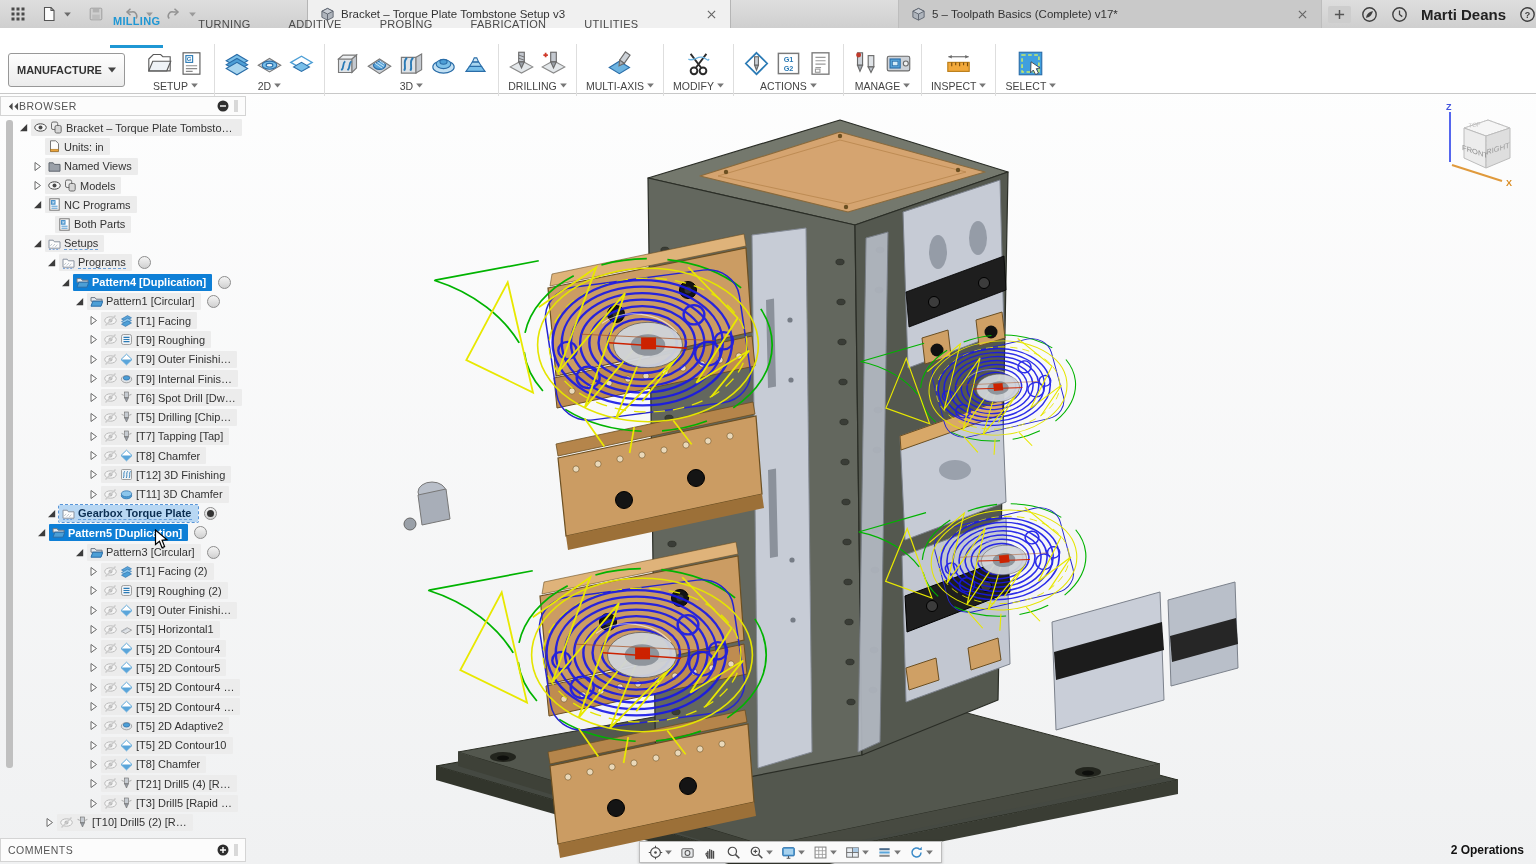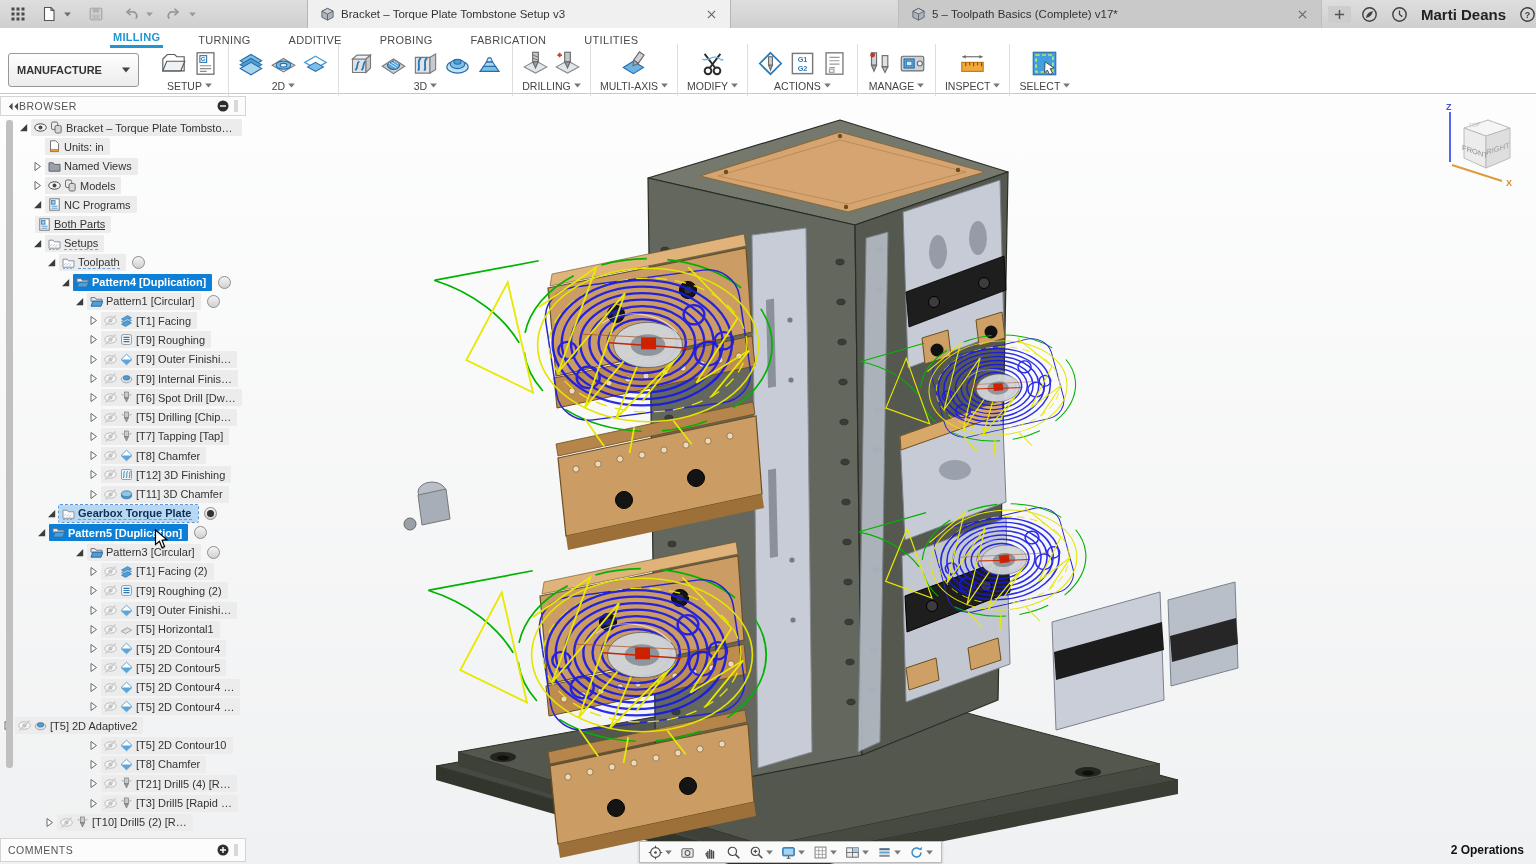--- a/index.html
+++ b/index.html
@@ -22,7 +22,7 @@
   
   .ribbon{position:absolute;top:28px;left:0;right:0;height:65px;background:#fff;border-bottom:1px solid #c8c8c8;z-index:50}
   .rtabrow{display:flex;gap:32px;padding-left:110px;height:20px;align-items:flex-end;font-size:11px;color:#4a4a4a}
-  .rtab{padding:2px 3px 2px;letter-spacing:.3px}
+  .rtab{padding:2px 3px 18px;letter-spacing:.3px}
   .rtab.active{color:#1f97d4;font-weight:bold;border-bottom:3px solid #1f97d4}
   .rbody{display:flex;align-items:center;height:44px;padding:0 4px}
   .wsbtn{border:1px solid #989898;border-radius:3px;background:linear-gradient(#fefefe,#ececec);

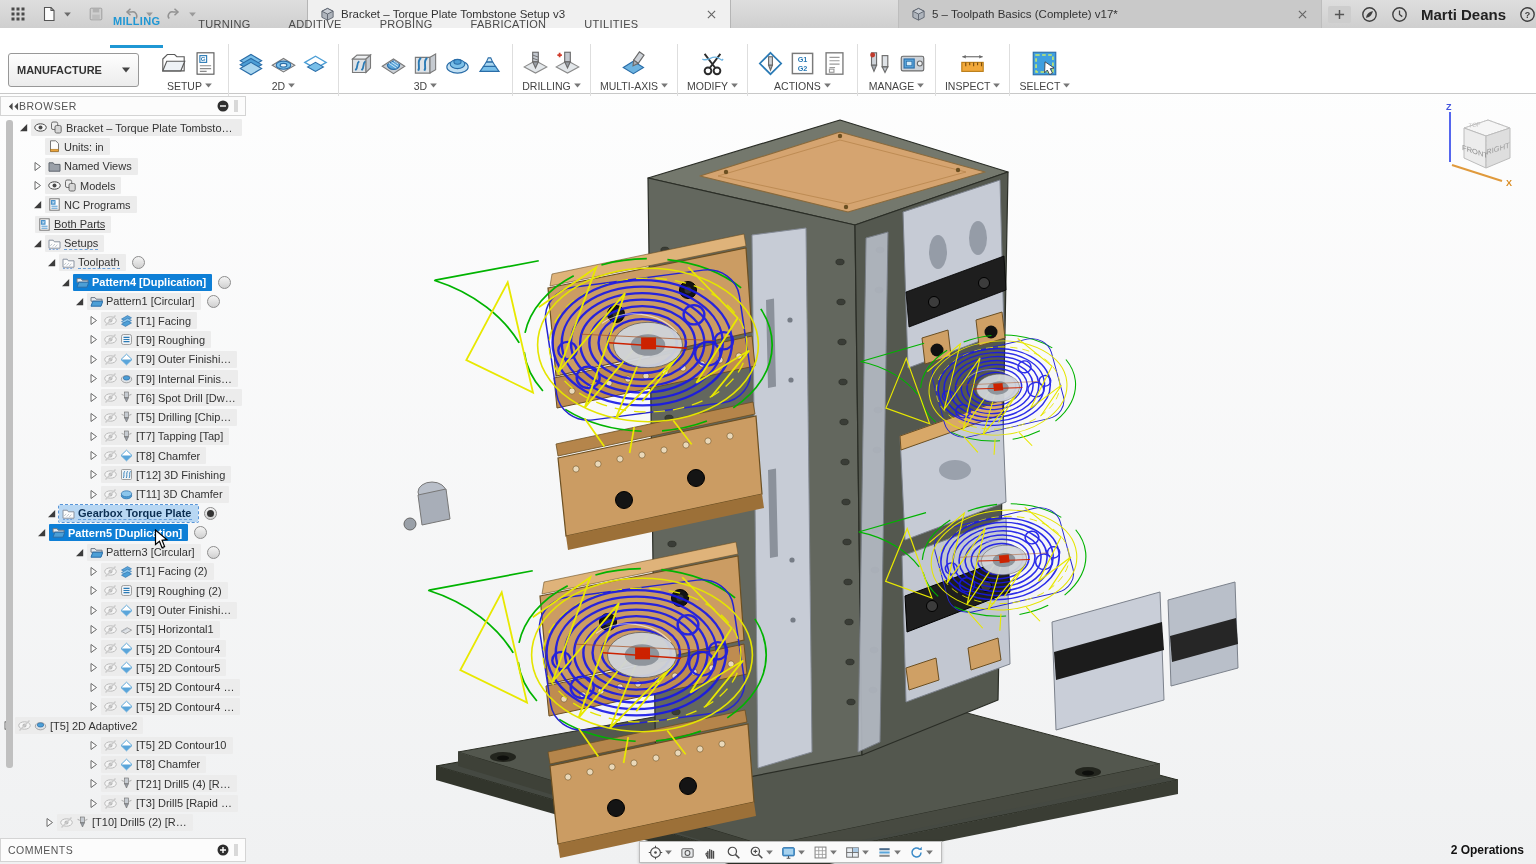--- a/index.html
+++ b/index.html
@@ -26,7 +26,7 @@
   .rtab.active{color:#1f97d4;font-weight:bold;border-bottom:3px solid #1f97d4}
   .rbody{display:flex;align-items:center;height:44px;padding:0 4px}
   .wsbtn{border:1px solid #989898;border-radius:3px;background:linear-gradient(#fefefe,#ececec);
-         font-size:11px;font-weight:bold;color:#333;padding:10px 8px;display:flex;align-items:center;gap:20px;
+         font-size:11px;font-weight:bold;color:#333;padding:10px 8px;display:flex;align-items:center;gap:6px;
          margin:0 12px 0 4px;white-space:nowrap}
   .rgroup{display:flex;flex-direction:column;align-items:center;padding:0 9px}
   .ricons{display:flex;gap:5px;align-items:center;height:29px}

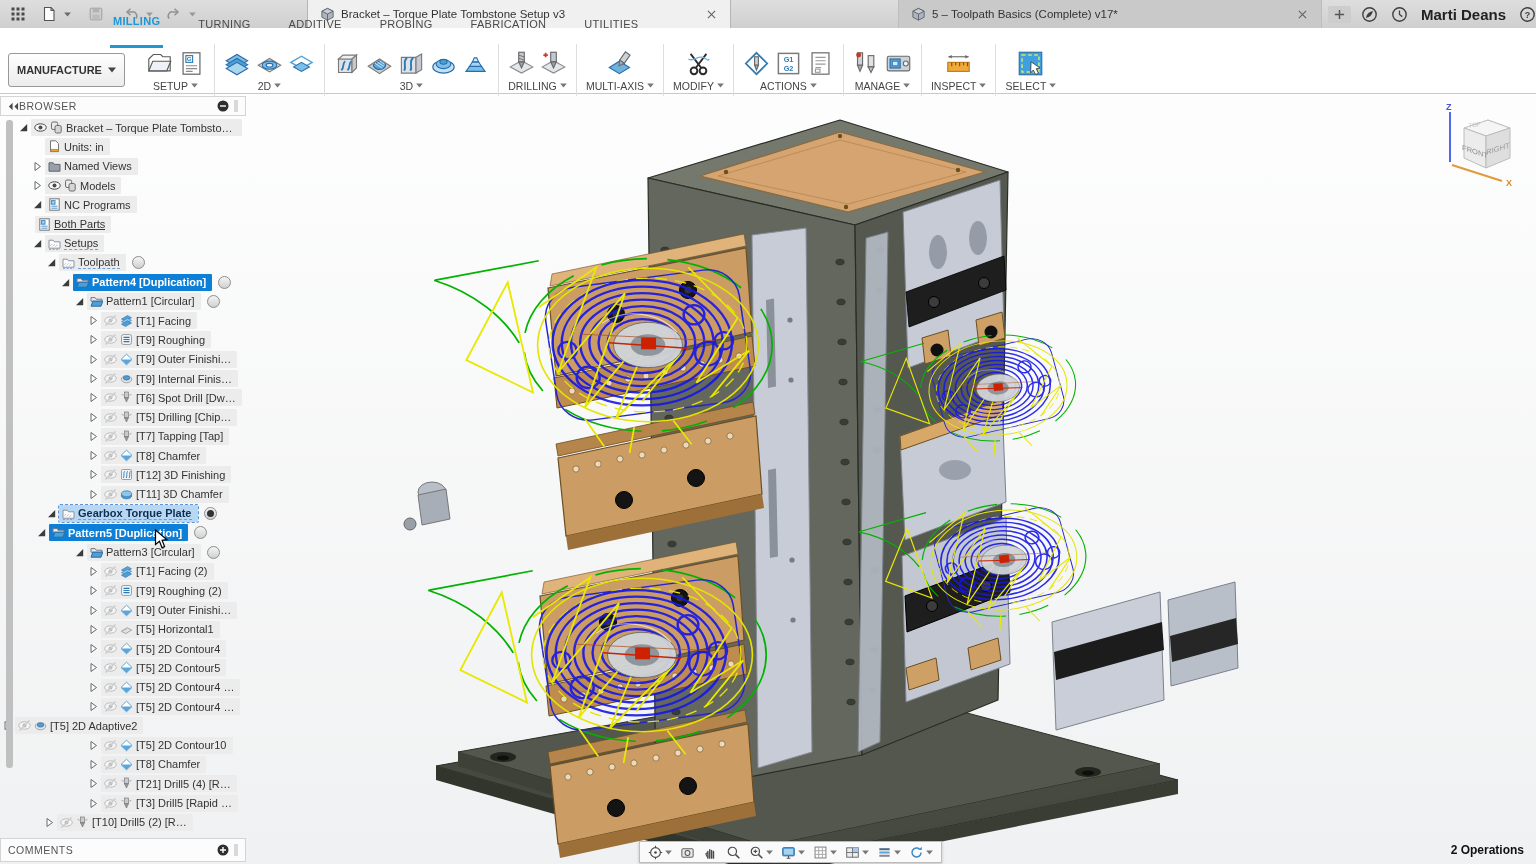--- a/index.html
+++ b/index.html
@@ -771,7 +771,7 @@
           <span class="blab">NC Programs</span>
         </span>
       </div>
-      <div class="brow" style="padding-left: 20px; text-decoration: underline;">
+      <div class="brow" style="padding-left: 40px;">
         <span class="tri"></span>
         <span class="pill">
           <span class="ticon">

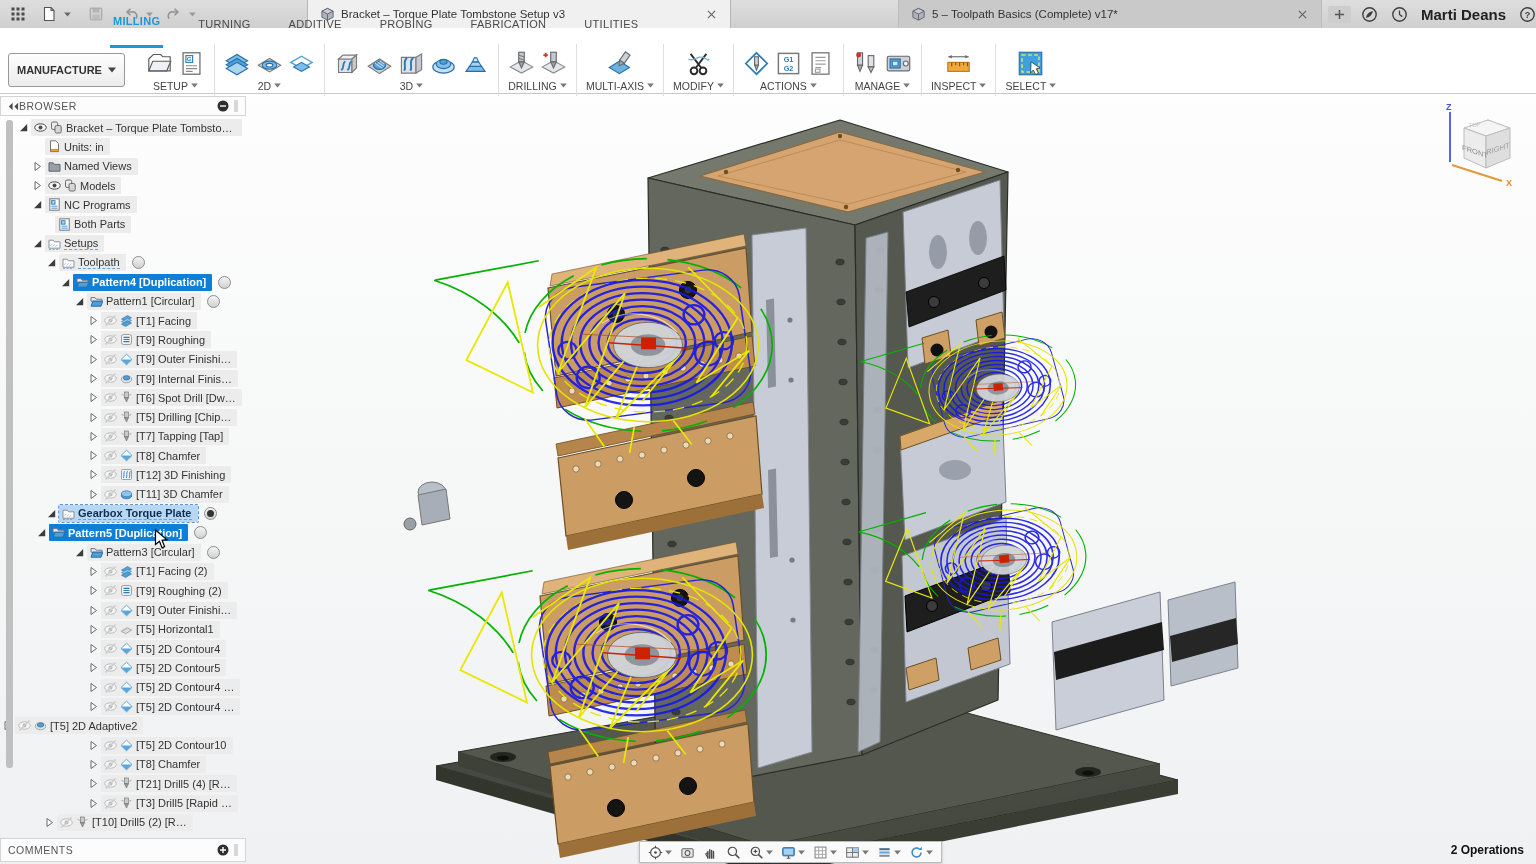--- a/index.html
+++ b/index.html
@@ -816,7 +816,7 @@
               <path d="M1,12.6 h11" stroke="#5b8fd4" stroke-width=".8" stroke-dasharray="2 1.6"></path>
             </svg>
           </span>
-          <span class="blab">Toolpath</span>
+          <span class="blab">Programs</span>
         </span>
         <span class="trail"></span>
       </div>

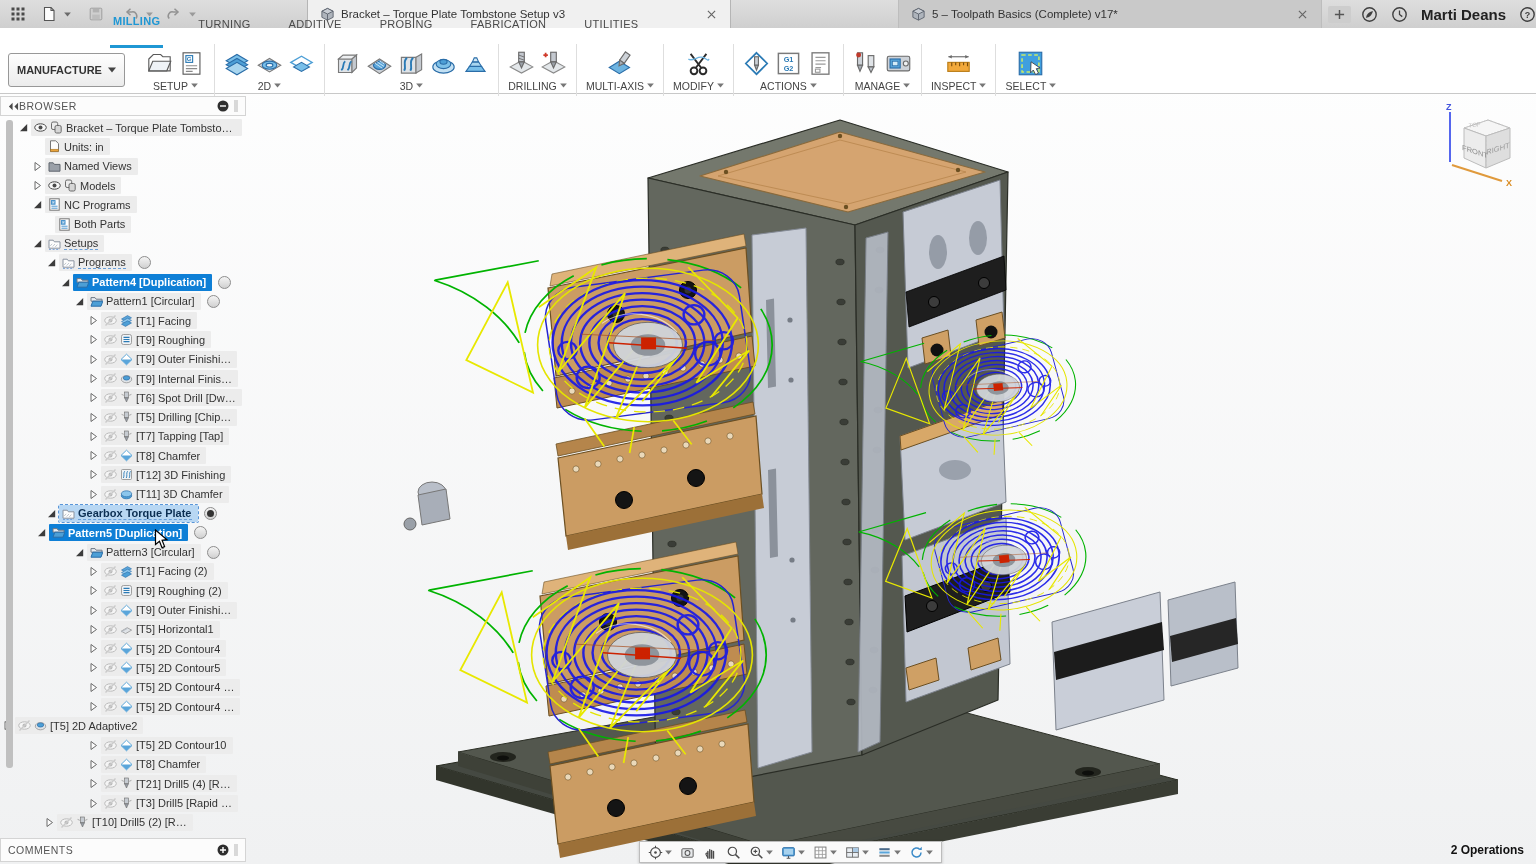--- a/index.html
+++ b/index.html
@@ -1361,7 +1361,7 @@
           <span class="blab">[T5] 2D Contour4 …</span>
         </span>
       </div>
-      <div class="brow" style="">
+      <div class="brow" style="padding-left: 86px;">
         <span class="tri">
           <svg width="13" height="13" viewBox="0 0 13 13">
             <path d="M4,2.5 L9.5,6.5 L4,10.5 Z" fill="#fcfcfc" stroke="#6a6a6a"></path>

